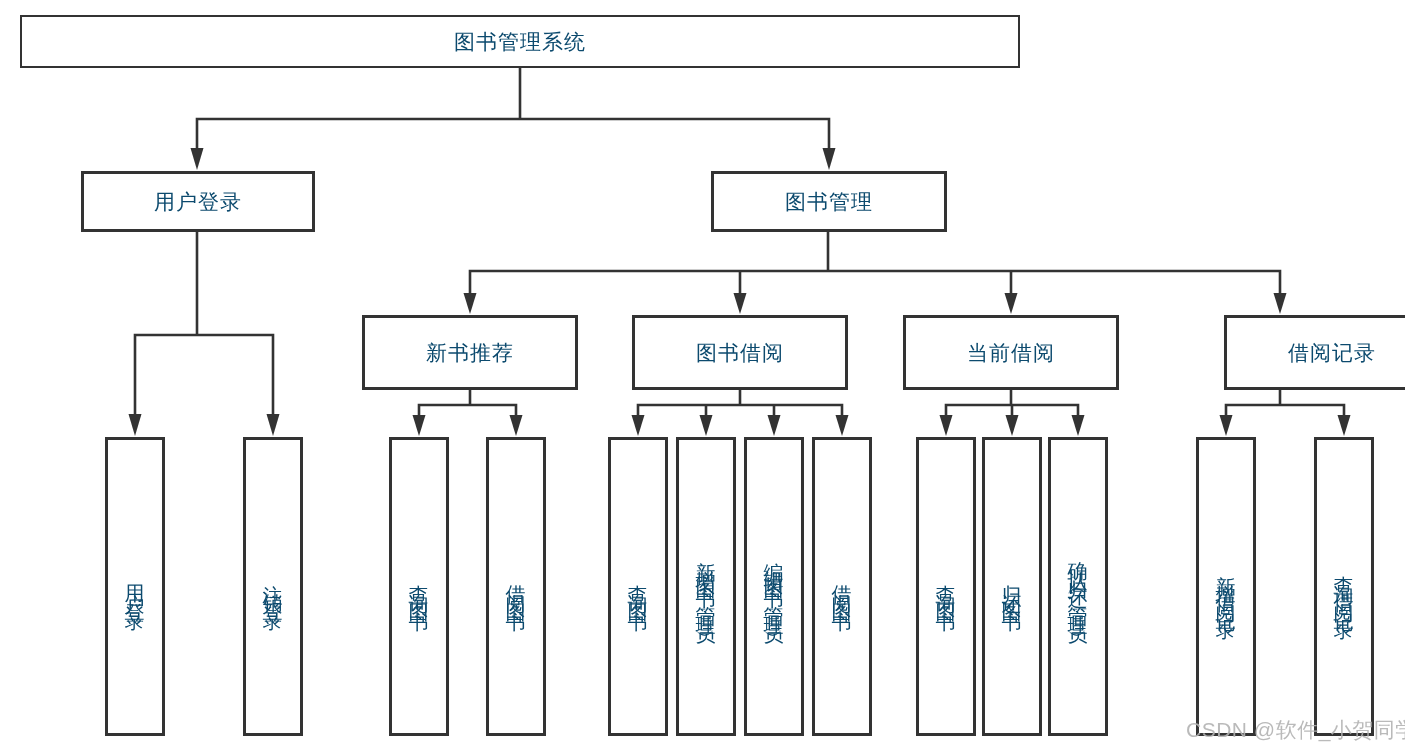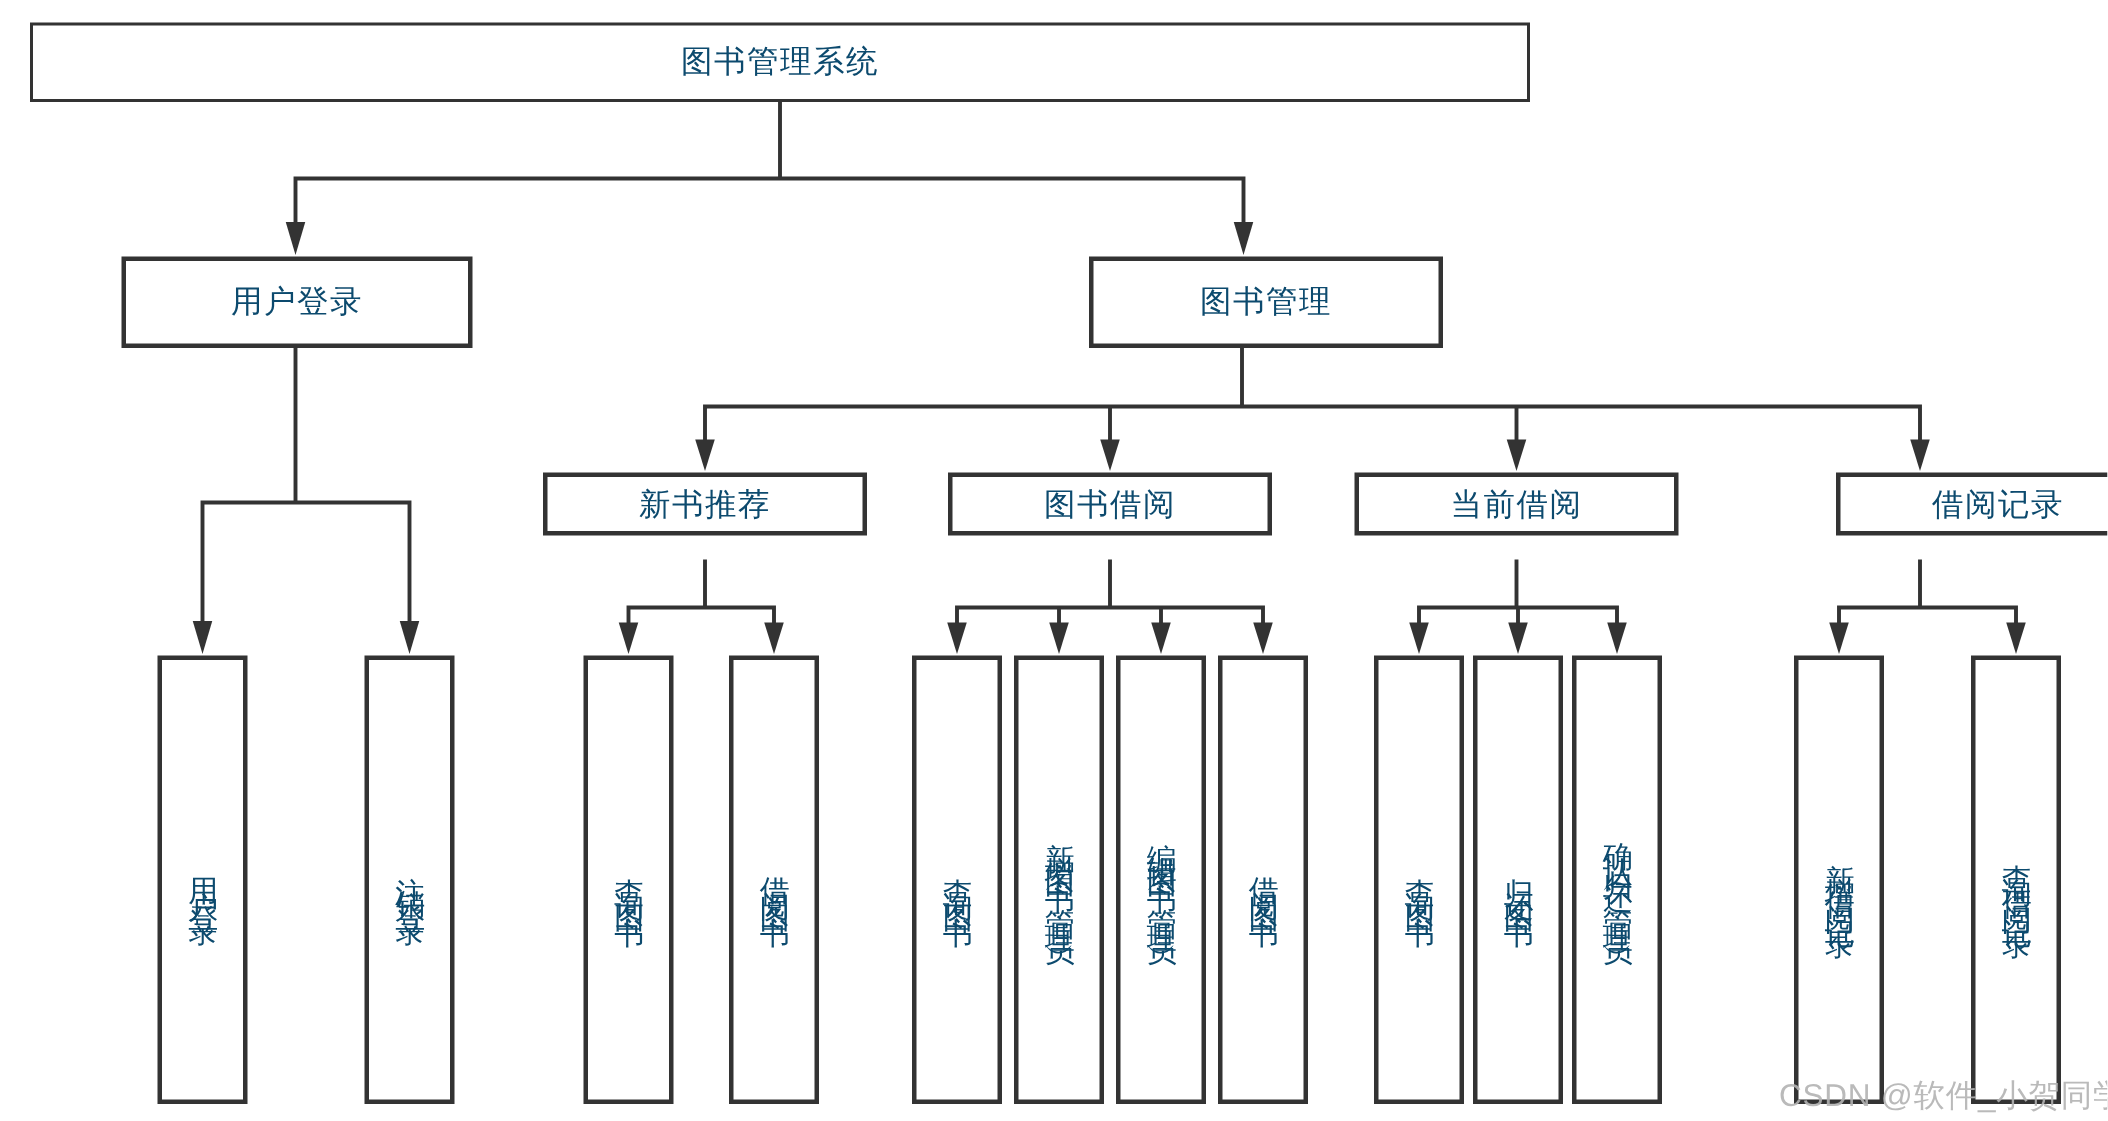--- a/index.html
+++ b/index.html
@@ -33,7 +33,7 @@
   .root  { left: 20px;  top: 15px;  width: 1000px; height: 53px; border-width: 2px; }
   .lvl2  { top: 171px;  height: 61px; }
   .l2a   { left: 81px;  width: 234px; }
-  .l2b   { left: 711px; width: 236px; margin-left: 15px; }
+  .l2b   { left: 711px; width: 236px; }
   .lvl3  { top: 315px;  height: 42px; width: 216px; }
   .l3a   { left: 362px; }
   .l3b   { left: 632px; }

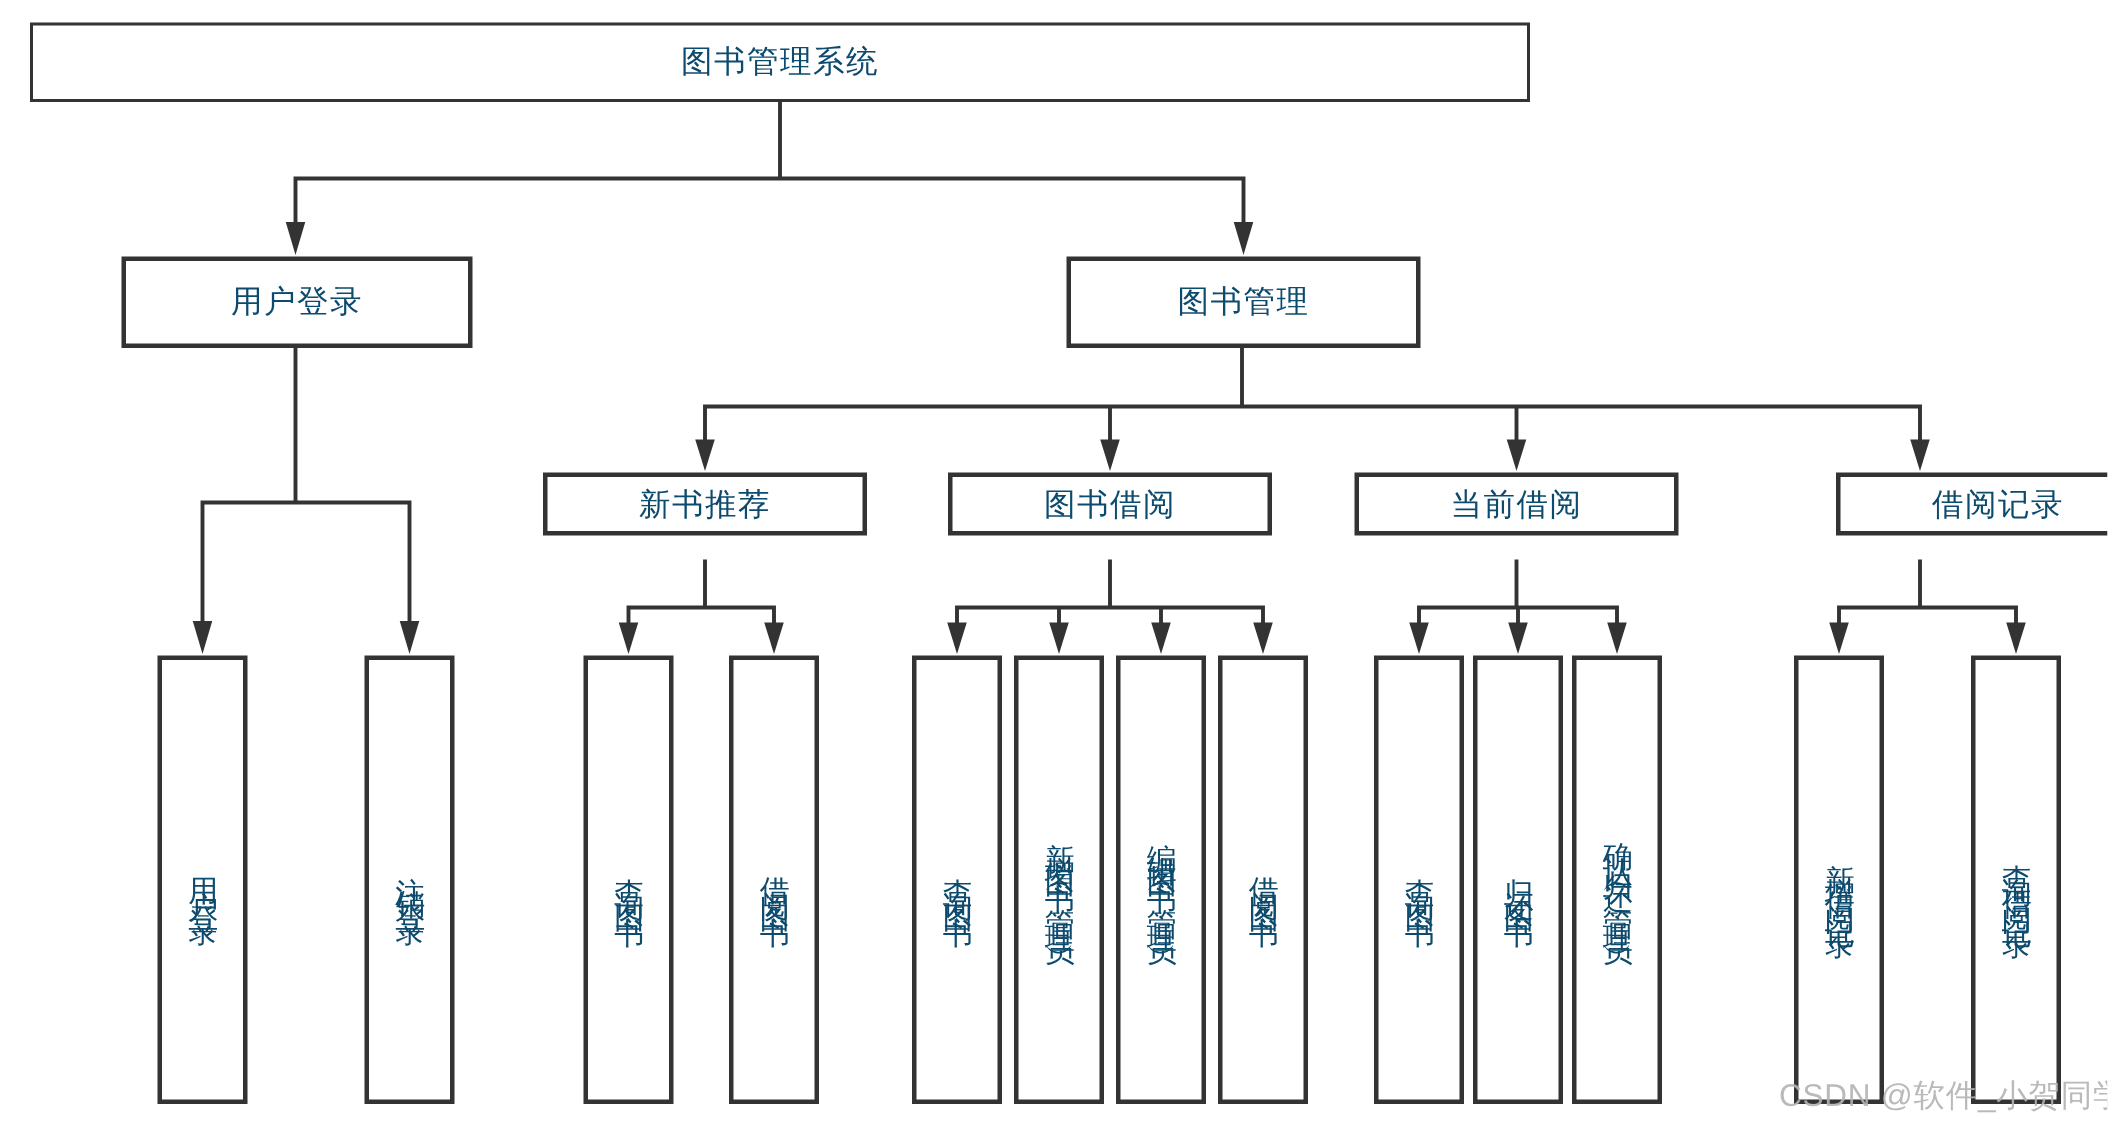--- a/index.html
+++ b/index.html
@@ -34,7 +34,7 @@
   .lvl2  { top: 171px;  height: 61px; }
   .l2a   { left: 81px;  width: 234px; }
   .l2b   { left: 711px; width: 236px; }
-  .lvl3  { top: 315px;  height: 42px; width: 216px; }
+  .lvl3  { top: 315px;  height: 75px; width: 216px; }
   .l3a   { left: 362px; }
   .l3b   { left: 632px; }
   .l3c   { left: 903px; }

